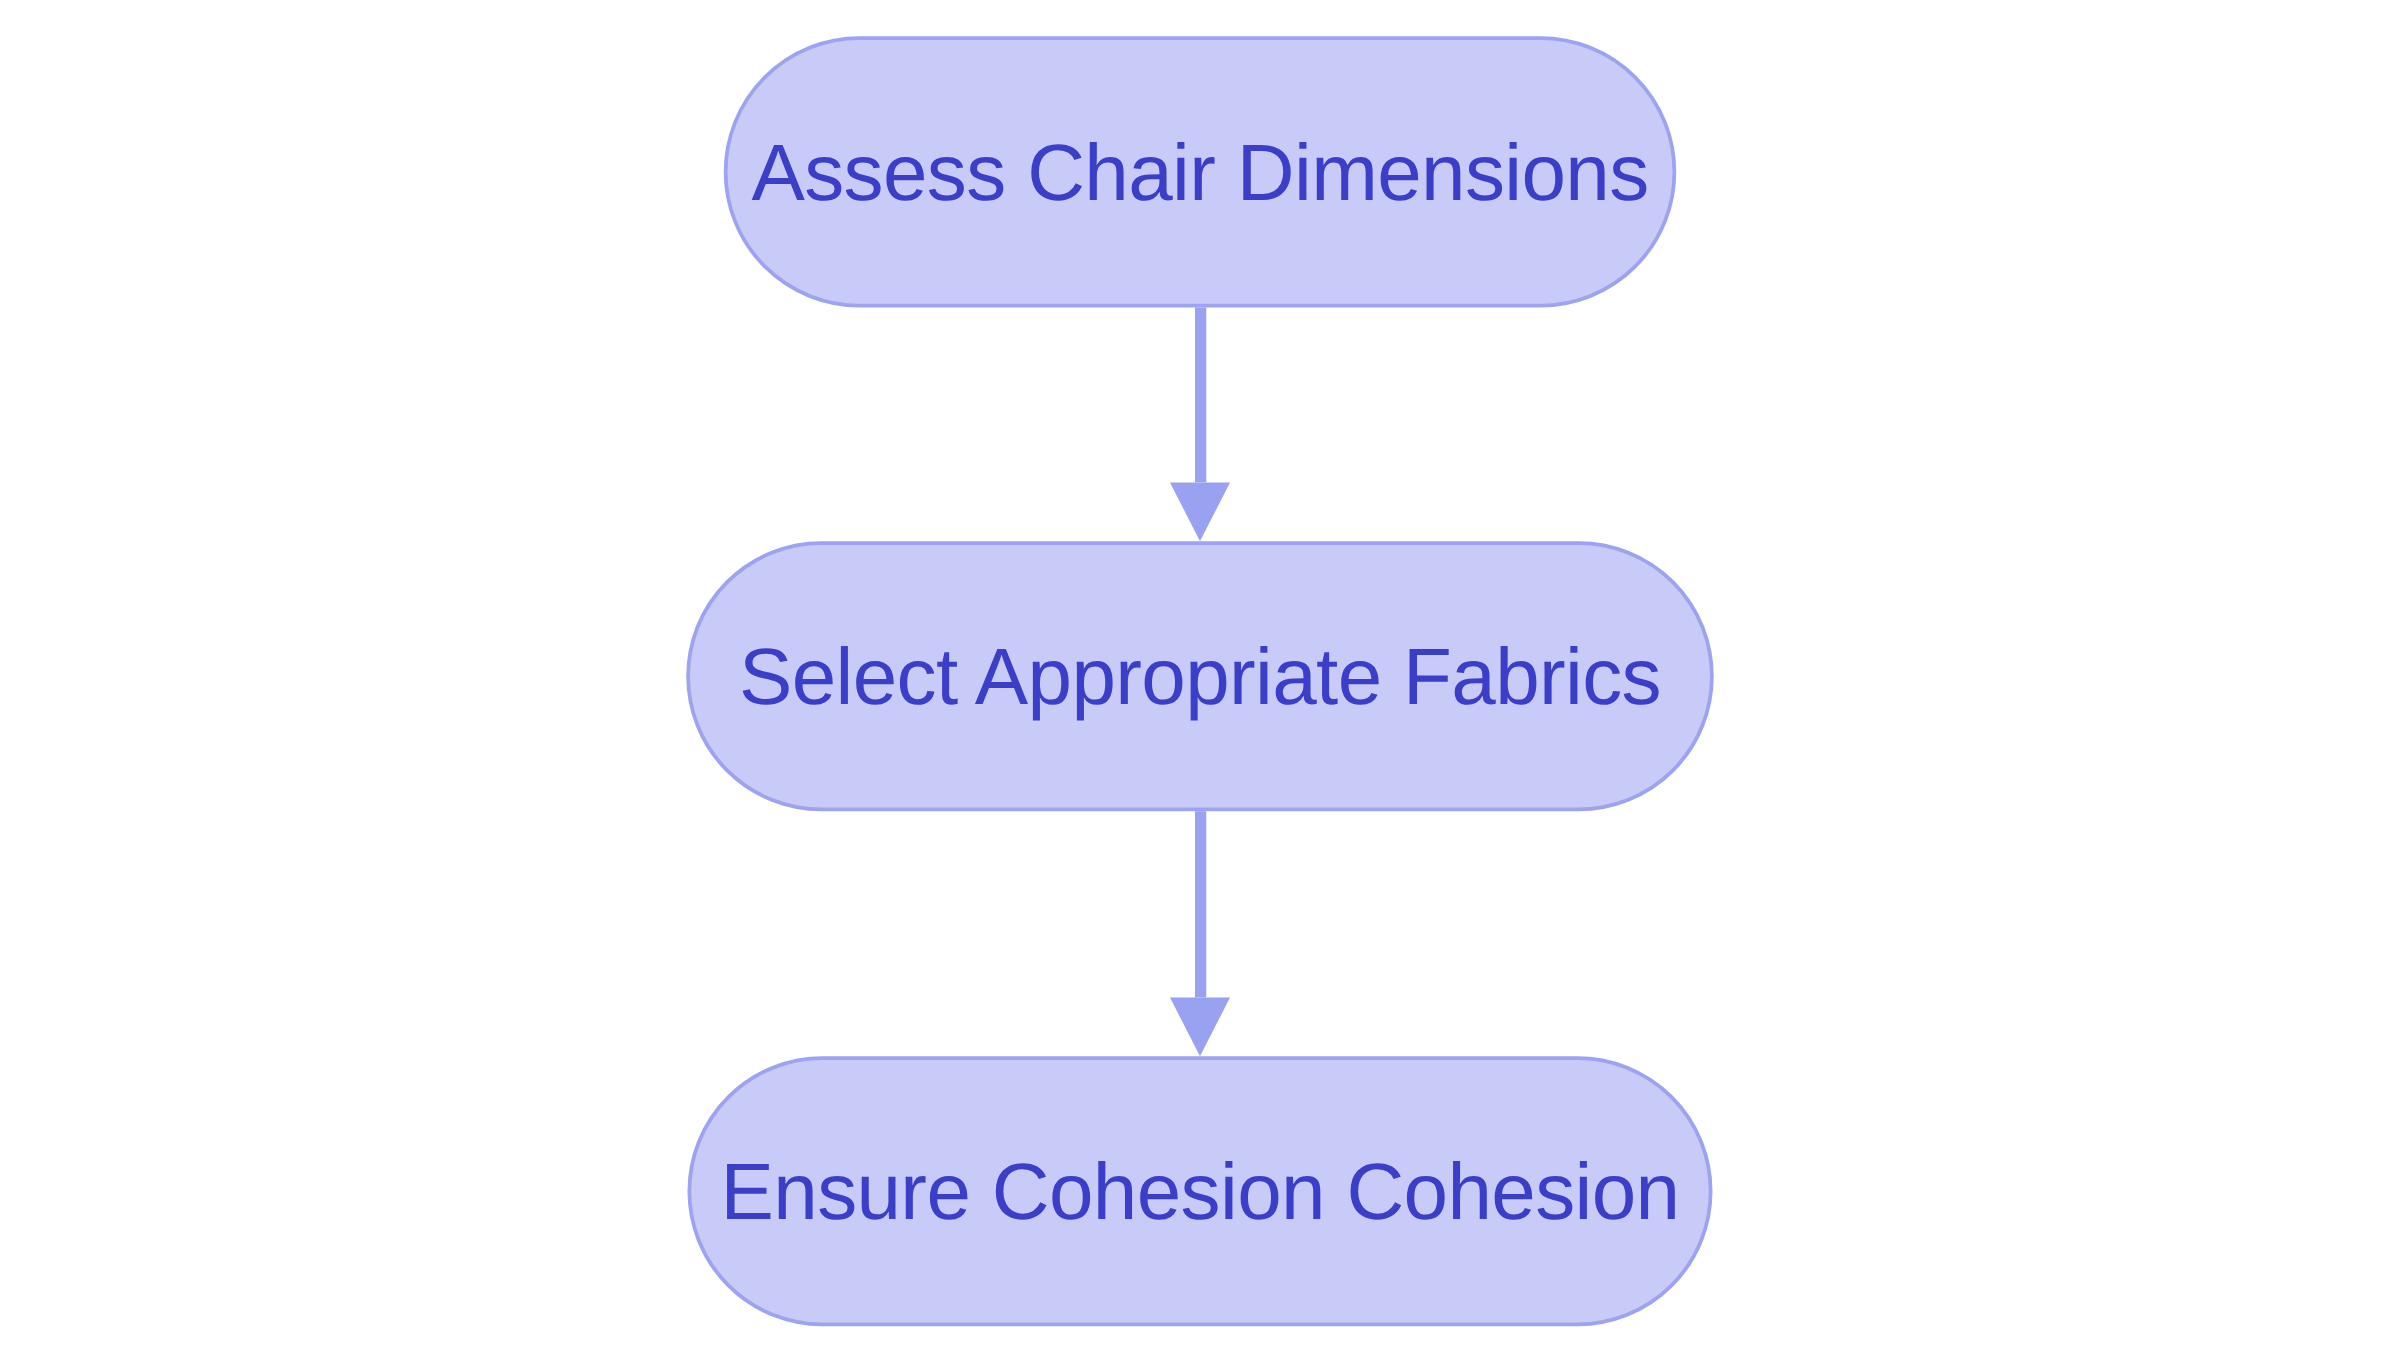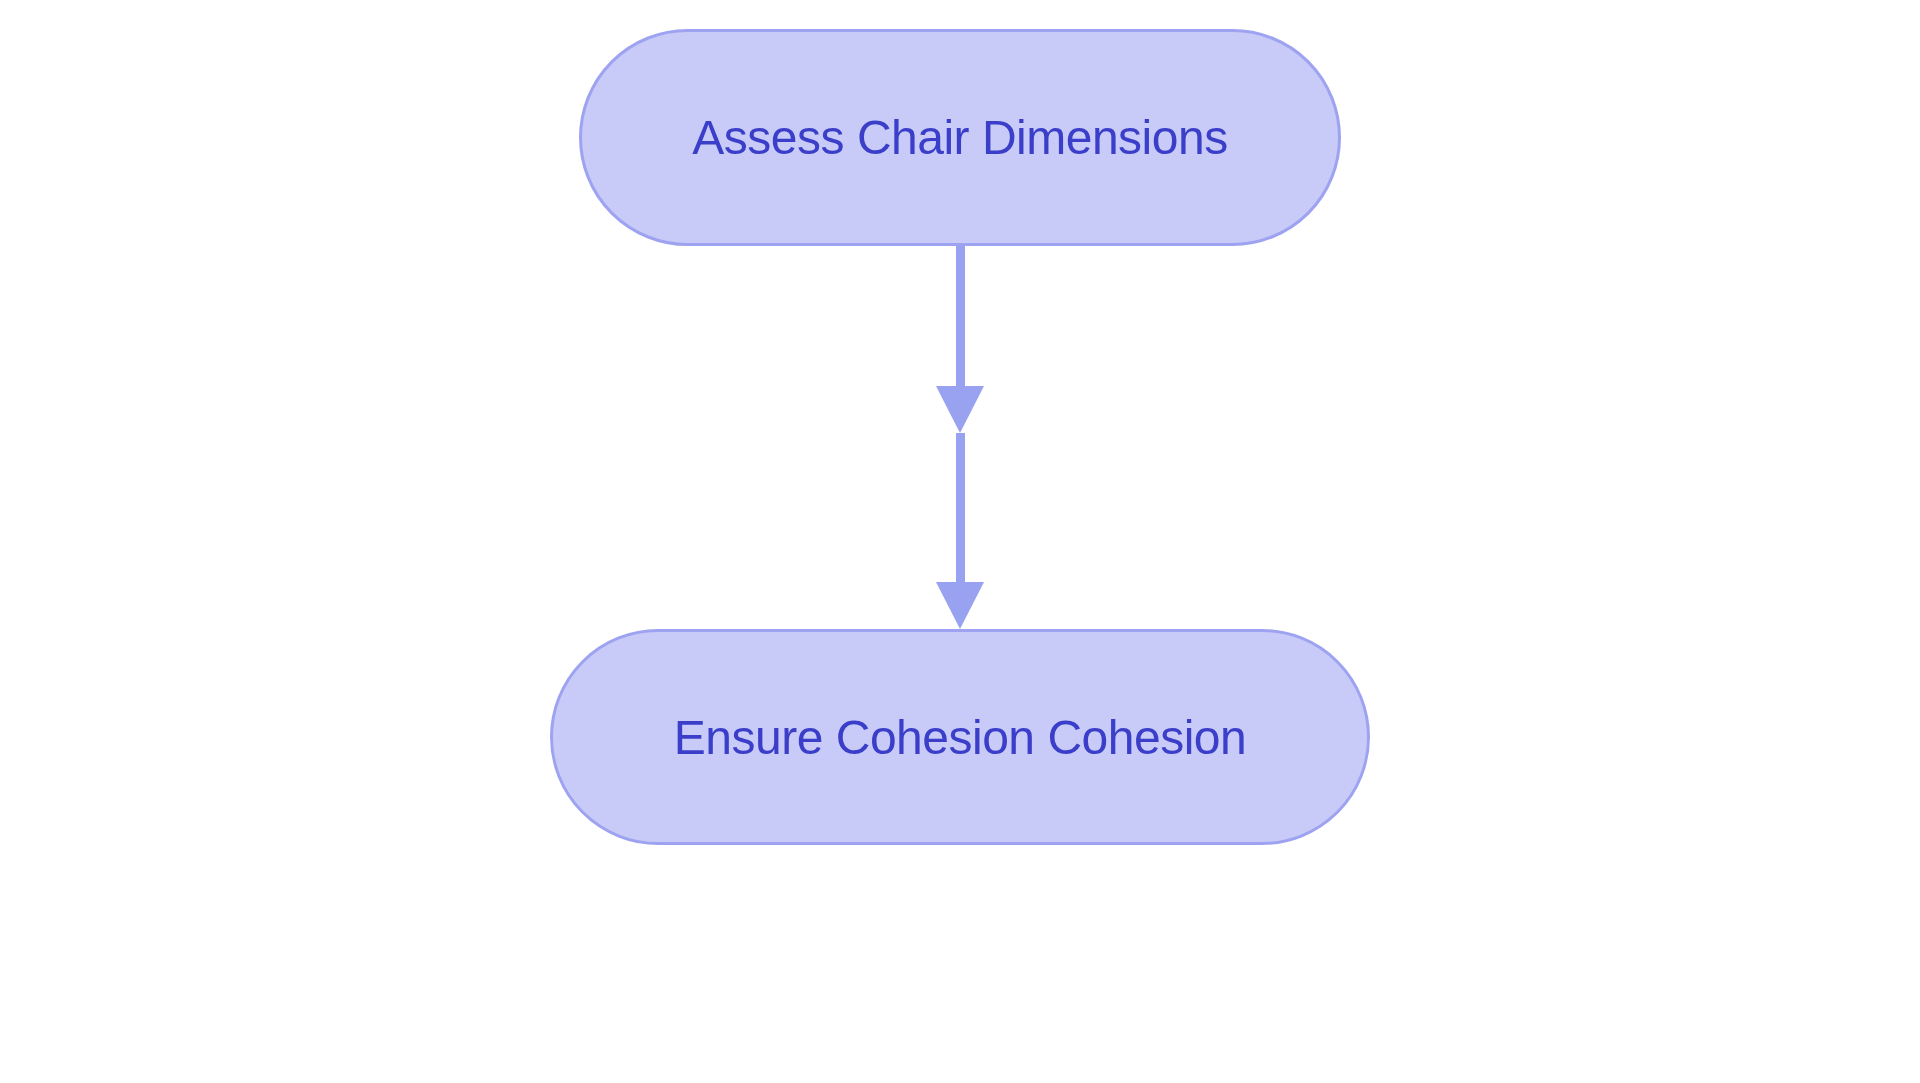--- a/index.html
+++ b/index.html
@@ -38,7 +38,7 @@
   .node-2 { width: 822px; height: 216px; }
   .node-3 { width: 820px; height: 216px; }
   .node-label {
-    font-size: 48px;
+    font-size: 64px;
     letter-spacing: -0.5px;
     color: var(--text-color);
     white-space: nowrap;

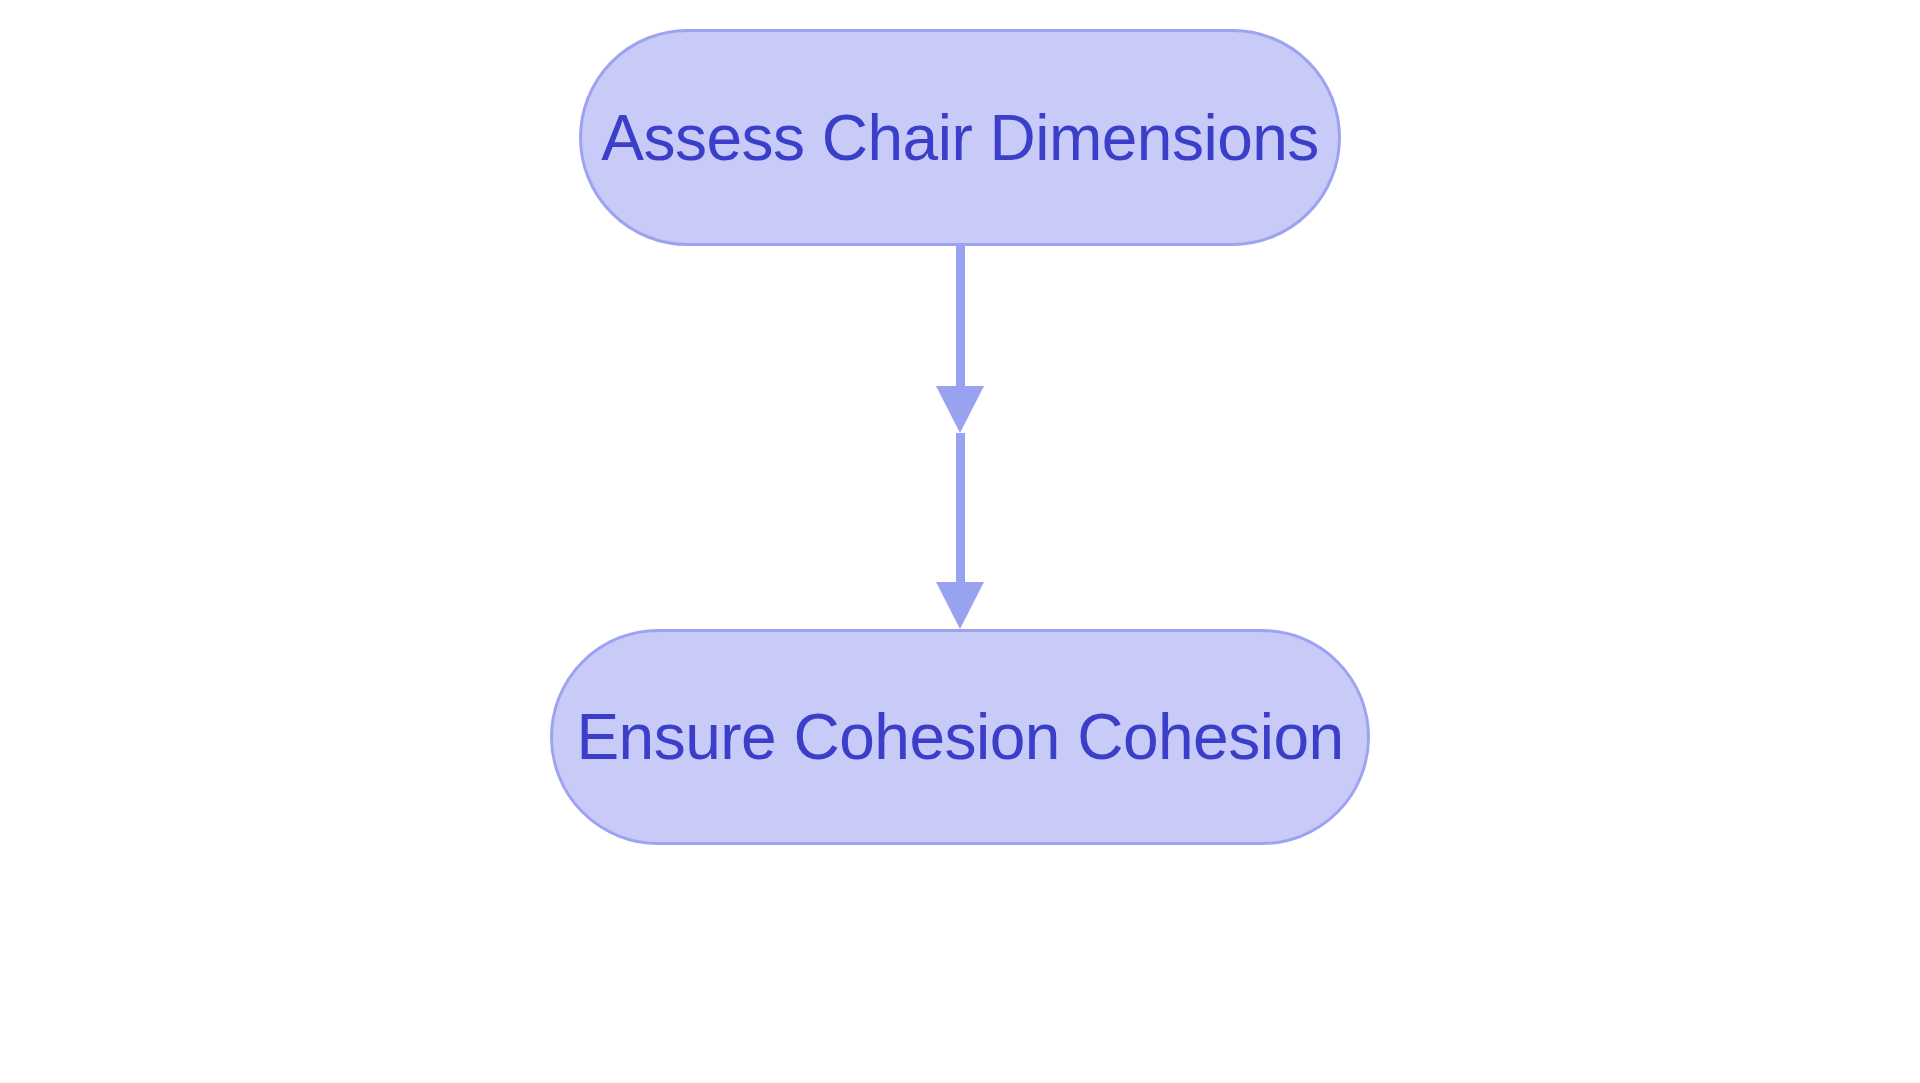--- a/index.html
+++ b/index.html
@@ -79,6 +79,9 @@
     <div class="arrow-head"></div>
   </div>
 
+  <div class="node node-2">
+    <span class="node-label">Select Appropriate Fabrics</span>
+  </div>
 
   <div class="arrow arrow-2">
     <div class="arrow-shaft"></div>

